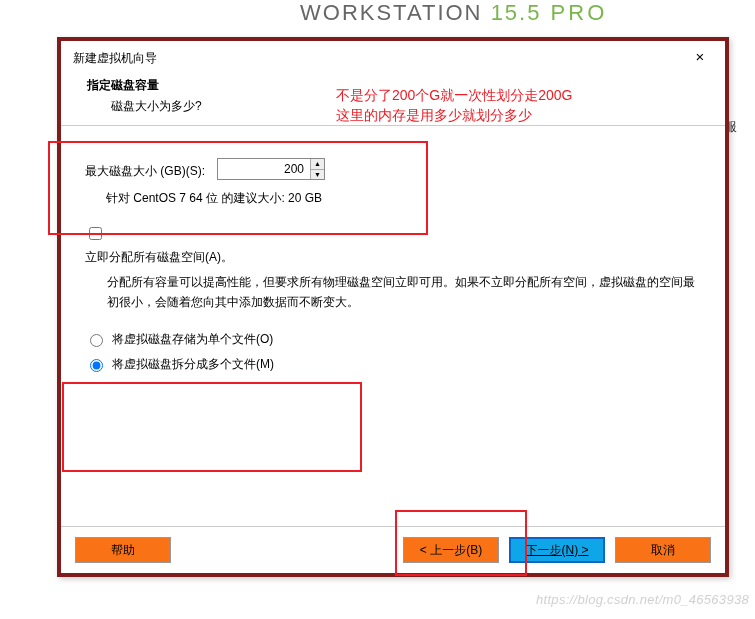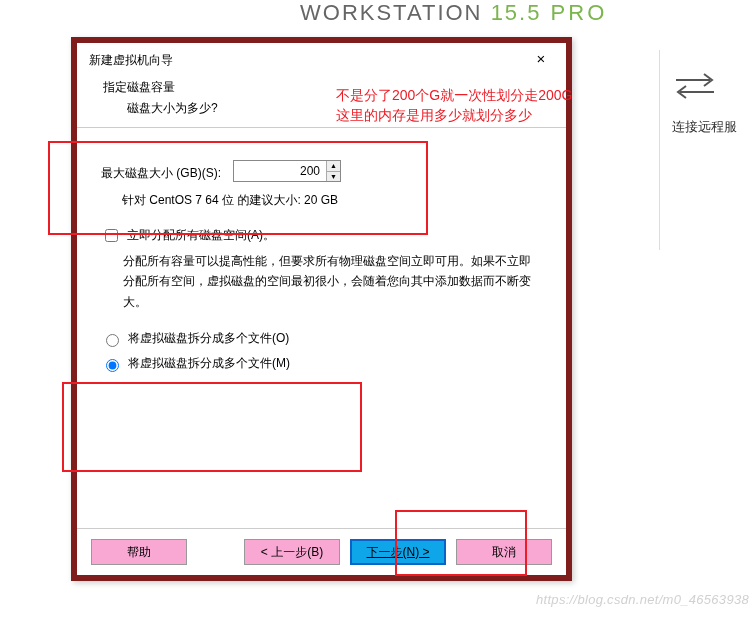--- a/index.html
+++ b/index.html
@@ -42,11 +42,11 @@
   .side-label { font-size: 13px; color: #333; }
   .dialog {
     position: absolute;
-    left: 71px;
+    left: 57px;
     top: 37px;
-    width: 501px;
+    width: 672px;
     background: #fff;
-    border: 6px solid #7f1d1d;
+    border: 4px solid #7f1d1d;
     box-shadow: 2px 2px 6px rgba(0,0,0,.2);
   }
   .dlg-title {

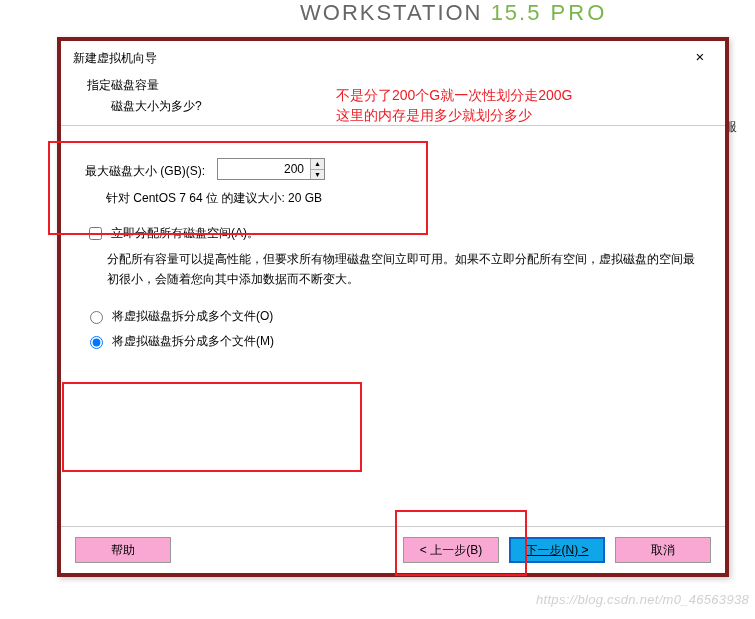--- a/index.html
+++ b/index.html
@@ -67,7 +67,7 @@
     padding: 4px 20px 10px 26px;
     border-bottom: 1px solid #ccc;
   }
-  .dlg-head .h1 { font-weight: normal; font-size: 12px; }
+  .dlg-head .h1 { font-weight: bold; font-size: 12px; }
   .dlg-head .h2 { padding: 4px 0 0 24px; }
   .dlg-body {
     padding: 16px 24px 8px 24px;

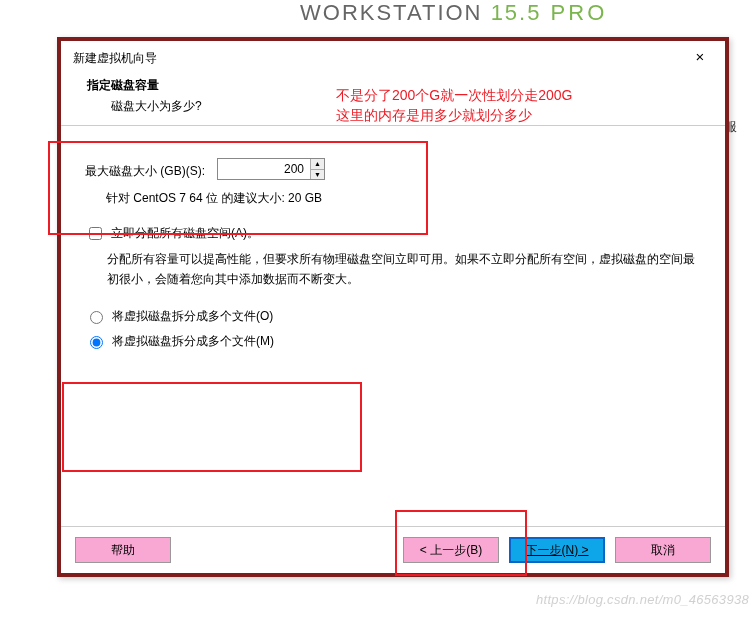--- a/index.html
+++ b/index.html
@@ -106,7 +106,7 @@
   }
   .spin-btns div:last-child { border-bottom:none; }
   .recommend { margin-bottom: 18px; margin-left: 21px; }
-  .check-row { display:flex; align-items:flex-start; gap:6px; margin:10px 0 4px 0;}
+  .check-row { display:flex; align-items:flex-start; gap:6px; margin:10px 0 4px 0;flex-direction:column;}
   .check-row input { margin-top:2px; }
   .desc { padding: 2px 0 10px 22px; line-height: 1.7; }
   .radio-row { display:flex; align-items:center; gap:6px; margin:8px 0 2px 0;}

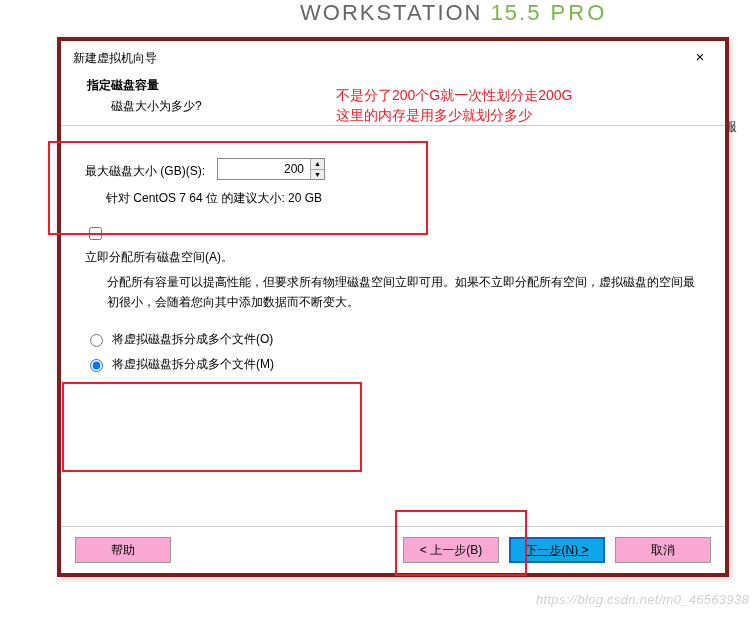--- a/index.html
+++ b/index.html
@@ -200,7 +200,7 @@
 
     <div class="radio-row">
       <input type="radio" name="store" style="">
-      <span>将虚拟磁盘拆分成多个文件(O)</span>
+      <span>将虚拟磁盘存储为单个文件(O)</span>
     </div>
     <div class="radio-row">
       <input type="radio" name="store" checked="" style="">

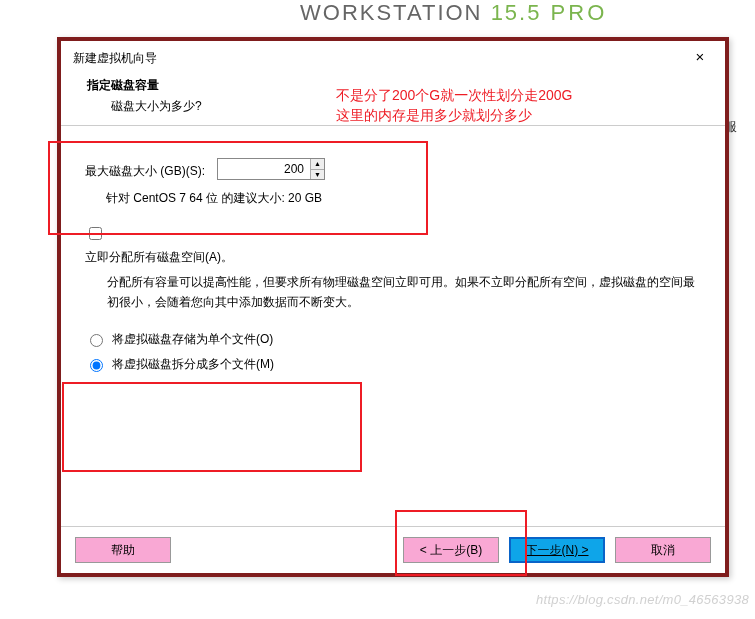--- a/index.html
+++ b/index.html
@@ -122,7 +122,7 @@
     min-width: 96px;
     height: 26px;
     border: 1px solid #999;
-    background: #f9a8d4;
+    background: #f97316;
     font-size: 12px;
     cursor: pointer;
     padding: 0 10px;

